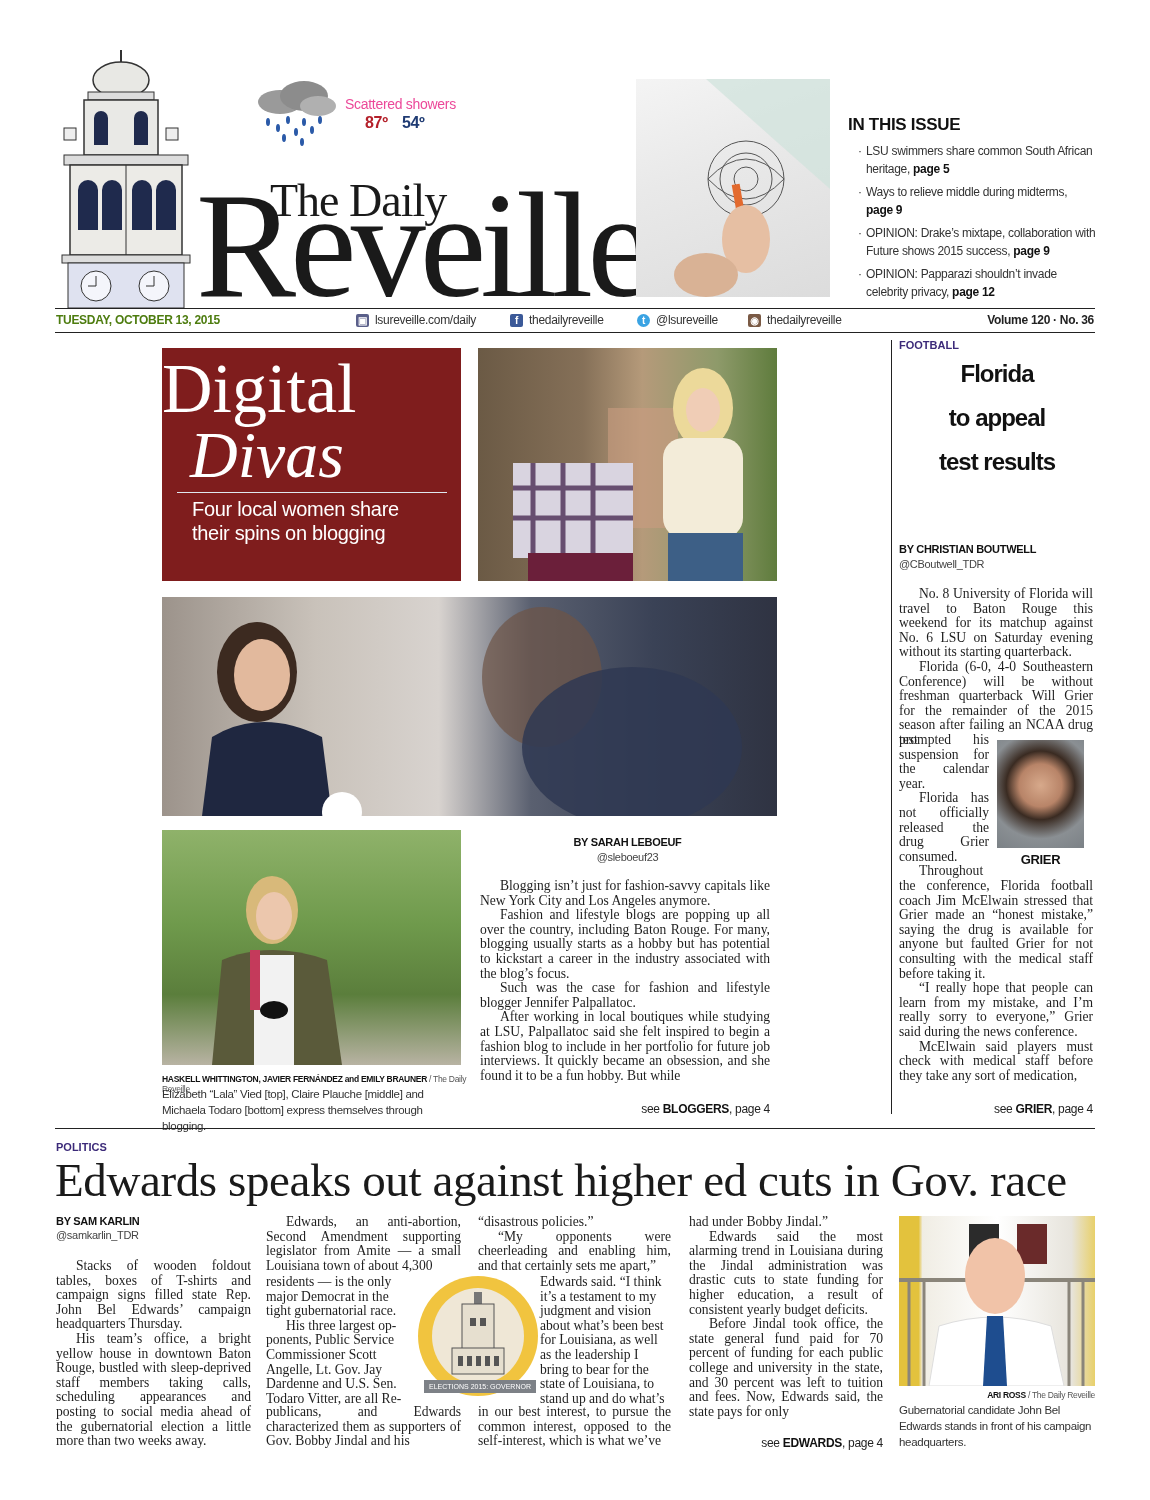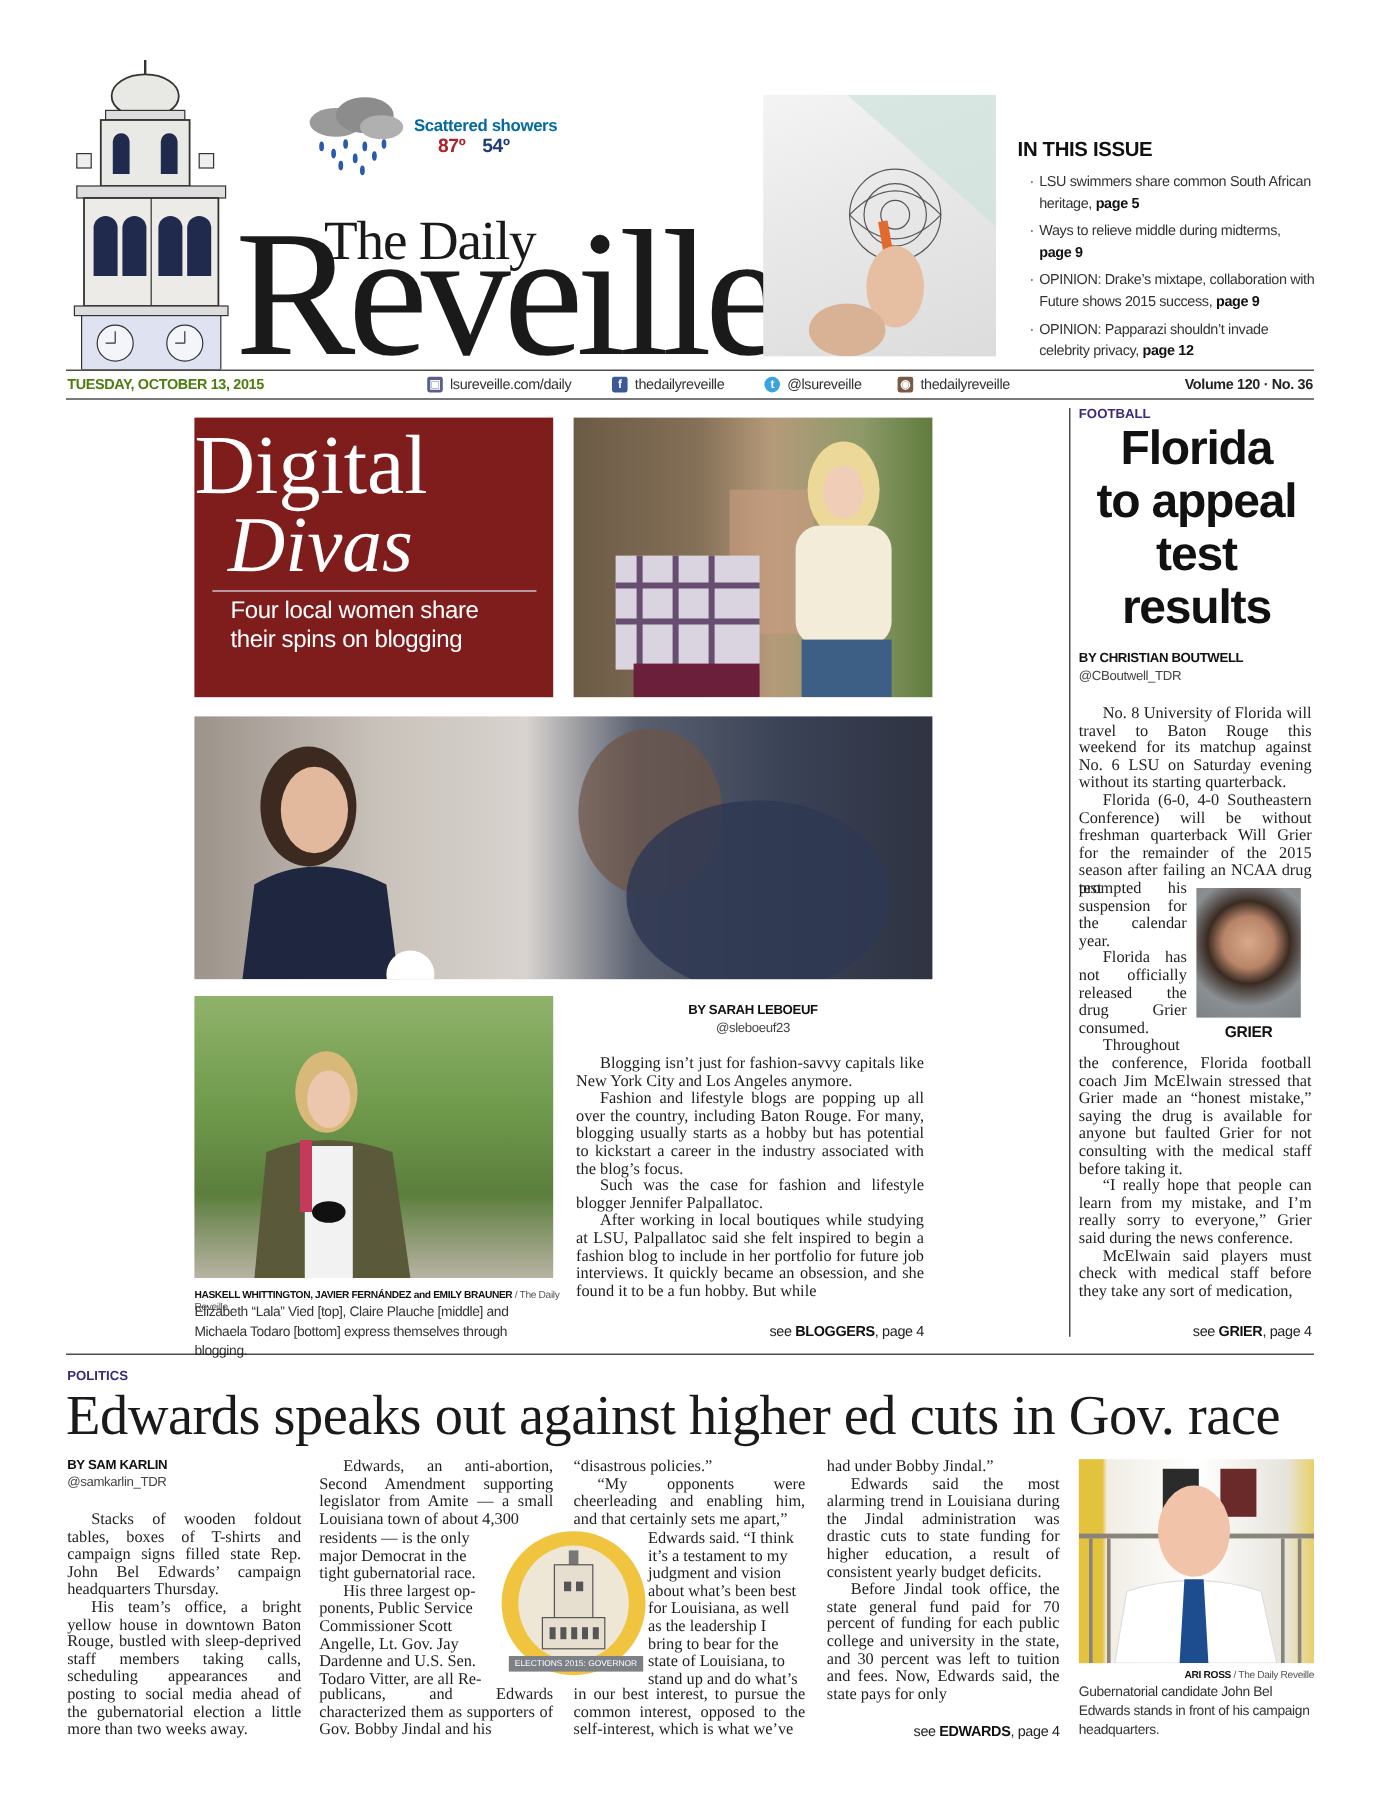--- a/index.html
+++ b/index.html
@@ -13,7 +13,7 @@
   
   .tower { left: 58px; top: 50px; width: 135px; height: 258px; }
   .weather-cloud { left: 256px; top: 78px; width: 82px; height: 70px; }
-  .weather-text { left: 345px; top: 96px; font-size: 14px; color: #0369a1; font-weight: bold; }
+  .weather-text { left: 345px; top: 96px; font-size: 14px; color: #ec4899; }
   .weather-temps { left: 365px; top: 114px; font-size: 16px; font-weight: bold; }
   .temp-hi { color: #b4202a; margin-right: 10px; }
   .temp-lo { color: #1f3b73; }

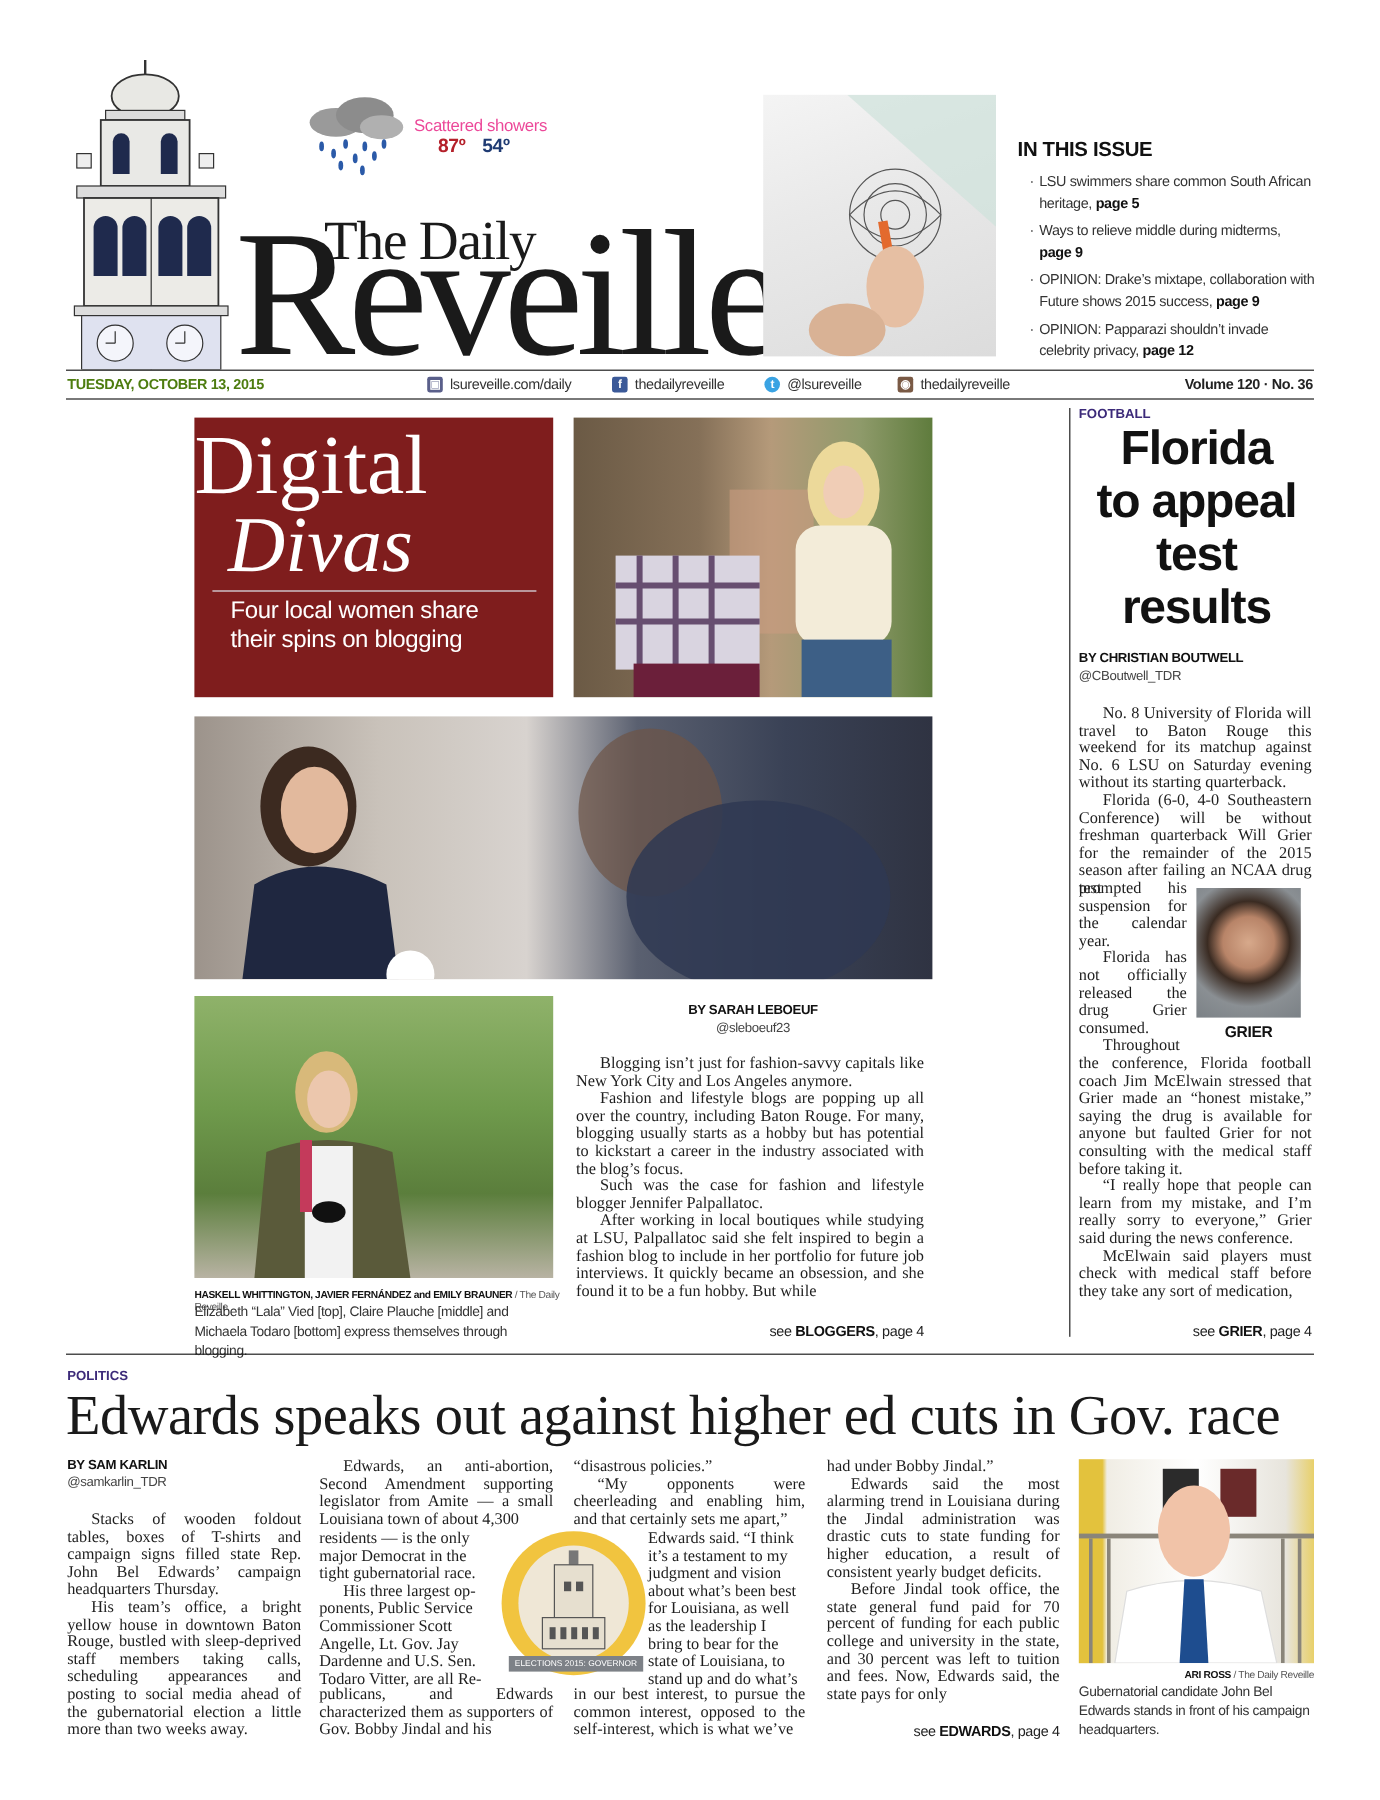--- a/index.html
+++ b/index.html
@@ -57,7 +57,7 @@
   
   .vrule { left: 891px; top: 340px; width: 1px; height: 774px; background: #222; }
   .kicker { font-size: 11px; font-weight: bold; color: #3c2a79; }
-  .fl-head { left: 898px; top: 352px; width: 198px; text-align: center; font-size: 40px; line-height: 44px; font-weight: bold; color: #111; letter-spacing: -1px; }
+  .fl-head { left: 898px; top: 352px; width: 198px; text-align: center; font-size: 24px; line-height: 44px; font-weight: bold; color: #111; letter-spacing: -1px; }
   .grier-photo { left: 997px; top: 740px; width: 87px; height: 108px; background: radial-gradient(circle at 50% 42%,#d7a98b 0%,#b88468 28%,#3a2b22 45%,#8a8f93 70%,#7b8186 100%); }
 
   .hrule2 { left: 55px; top: 1128px; width: 1040px; height: 1px; background: #222; }

